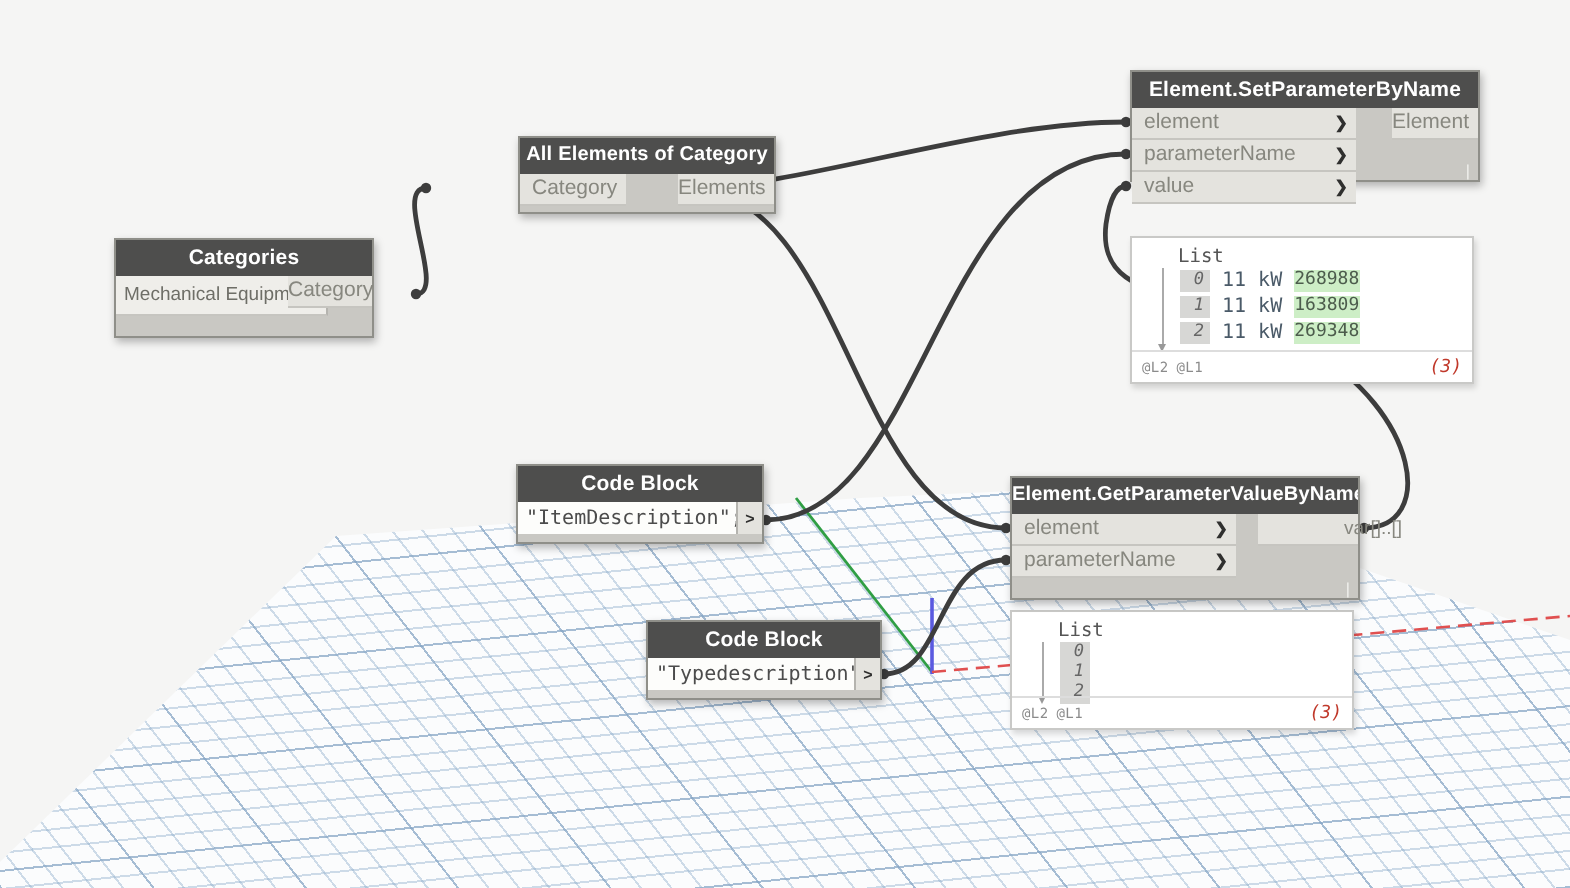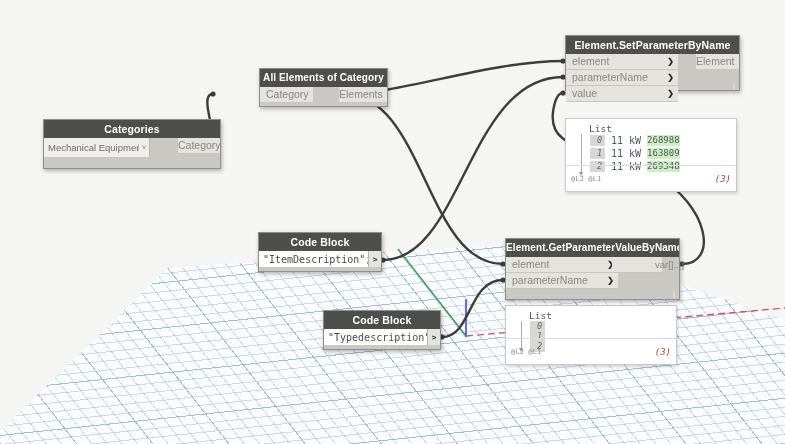--- a/index.html
+++ b/index.html
@@ -157,7 +157,7 @@
     </div>
   </div>
 
-  <div class="node" style="left:43px; top:119px; width:178px; height:50px;">
+  <div class="node" style="left:57px; top:119px; width:130px; height:50px;">
     <div class="node-header">Categories</div>
     <div class="dd">
       <span class="dd-text">Mechanical Equipment</span>

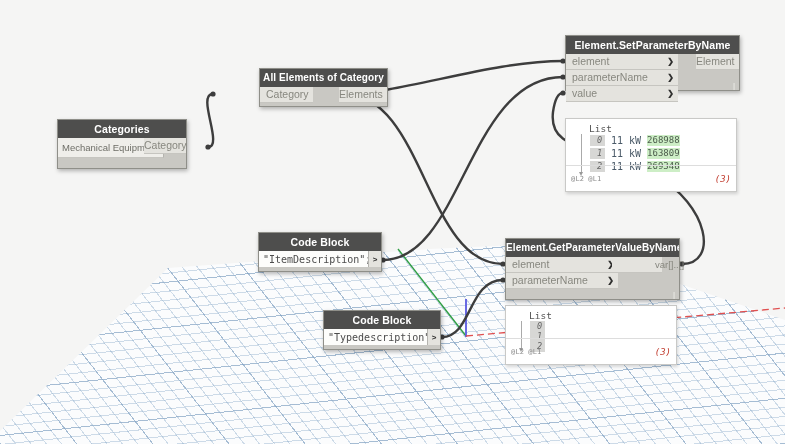--- a/index.html
+++ b/index.html
@@ -67,7 +67,7 @@
          font-style:italic; font-size:8.5px; text-align:right; padding:0 3px 0 1px; line-height:11px; }
   .pval-label { font-size:10px; color:#4a5a68; white-space:nowrap; }
   .chip { background:#cdeec6; color:#4c5c4c; font-size:9px; padding:0 0; line-height:11px; }
-  .bfooter { position:absolute; left:0; right:0; bottom:0; height:26px; border-top:1px solid #ddd;
+  .bfooter { position:absolute; left:0; right:0; bottom:0; height:16px; border-top:1px solid #ddd;
              display:flex; align-items:center; padding:4px 5px; }
   .levels { font-size:7px; color:#8b8b8b; letter-spacing:.2px; display:flex; gap:4px; flex:1; }
   .bcount { font-size:9px; font-style:italic; color:#c0392b; }

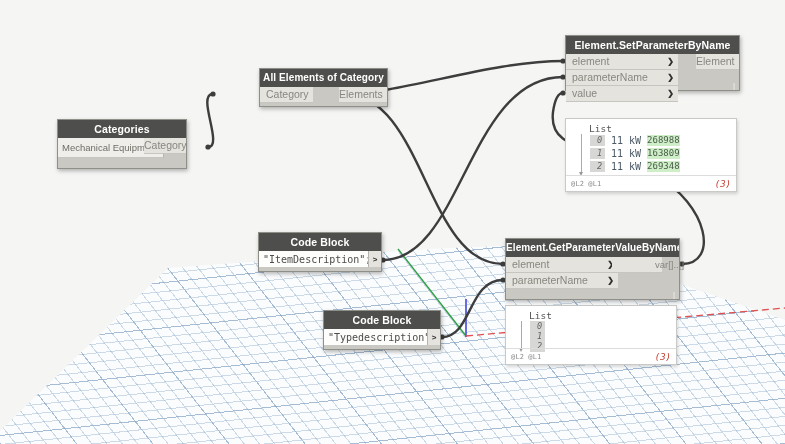--- a/index.html
+++ b/index.html
@@ -210,7 +210,7 @@
       <span class="plabel">parameterName</span>
       <span class="port-chev">❯</span>
     </div>
-    <div class="out-row" style="right:17px; top:18px; width:50px; font-size:9.5px;padding-left:43px;">var[]..[]</div>
+    <div class="out-row" style="right:0; top:18px; width:50px; font-size:9.5px;padding-left:43px;">var[]..[]</div>
     <span class="lacing">|</span>
   </div>
 

